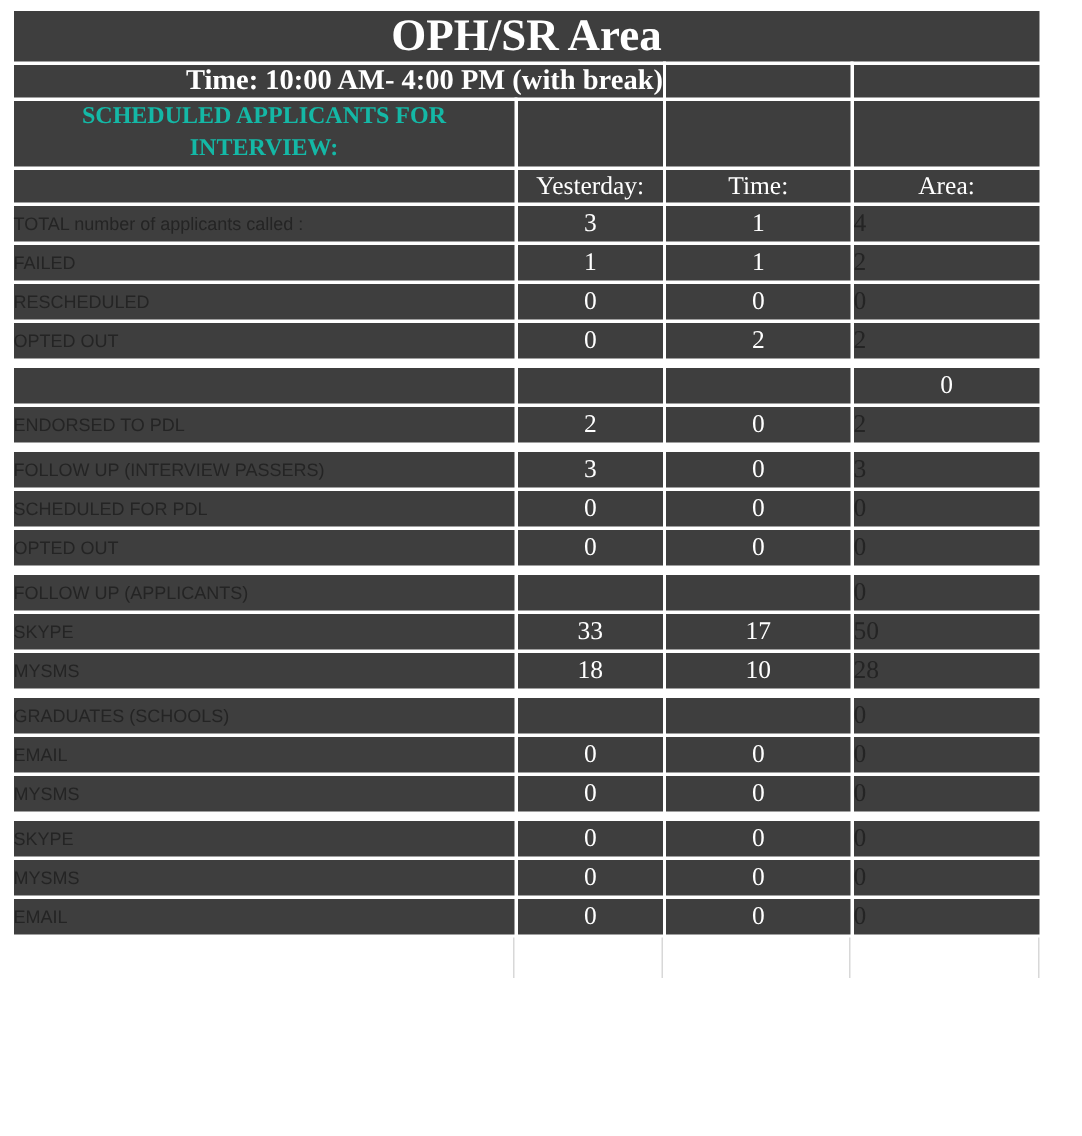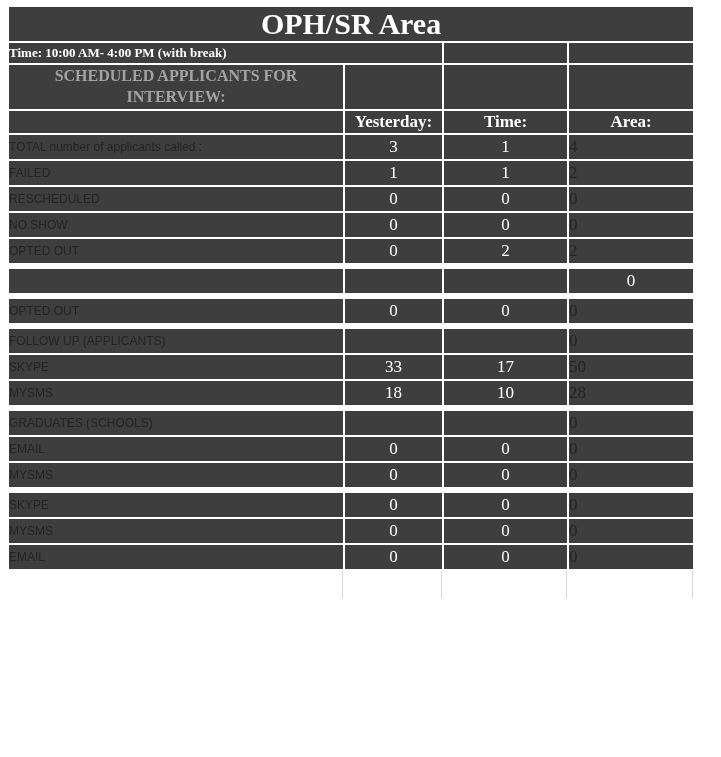--- a/index.html
+++ b/index.html
@@ -16,7 +16,7 @@
   }
   tr.title-row td { height:34px; font-size:30px; font-weight:bold; color:#ffffff; text-align:center; }
   tr.time-row td { height:20px; }
-  td.time-cell { font-size:13px; font-weight:bold; color:#ffffff; text-align:left; }
+  td.time-cell { font-size:19px; font-weight:bold; color:#ffffff; text-align:right; }
   tr.sub-row td { height:44px; }
   td.sub-cell { font-size:16px; font-weight:bold; color:#a3a3a3; text-align:center; white-space:normal; line-height:1.3; }
   td.sub-cell span { display:block; }

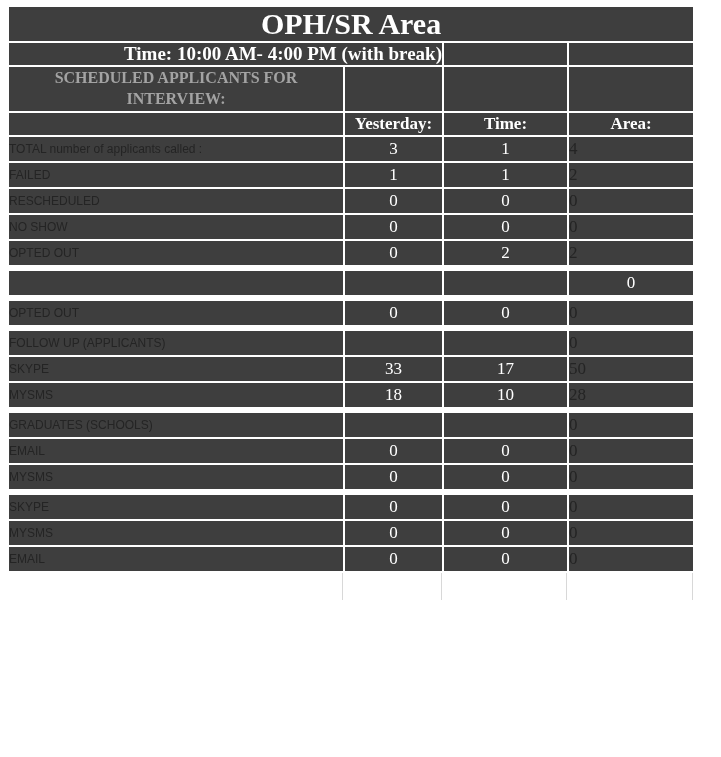--- a/index.html
+++ b/index.html
@@ -18,7 +18,7 @@
   tr.time-row td { height:20px; }
   td.time-cell { font-size:19px; font-weight:bold; color:#ffffff; text-align:right; }
   tr.sub-row td { height:44px; }
-  td.sub-cell { font-size:16px; font-weight:bold; color:#a3a3a3; text-align:center; white-space:normal; line-height:1.3; }
+  td.sub-cell { font-size:16px; font-weight:bold; color:#14b8a6; text-align:center; white-space:normal; line-height:1.3; }
   td.sub-cell span { display:block; }
   tr.head-row td { height:22px; font-size:17px; font-weight:bold; color:#ffffff; text-align:center; }
   tr.data-row td { height:24px; }

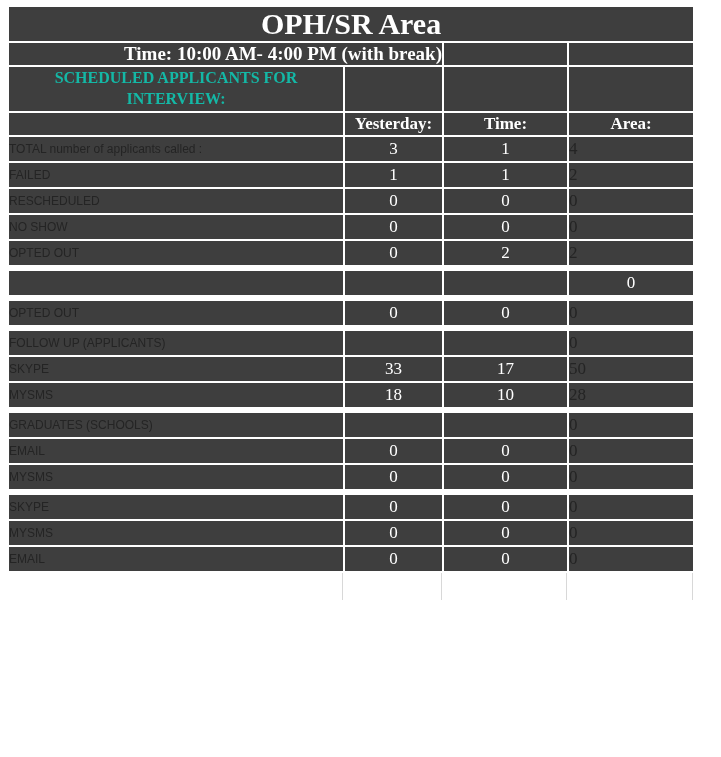--- a/index.html
+++ b/index.html
@@ -20,7 +20,7 @@
   tr.sub-row td { height:44px; }
   td.sub-cell { font-size:16px; font-weight:bold; color:#14b8a6; text-align:center; white-space:normal; line-height:1.3; }
   td.sub-cell span { display:block; }
-  tr.head-row td { height:22px; font-size:17px; font-weight:bold; color:#ffffff; text-align:center; }
+  tr.head-row td { height:22px; font-size:17px; font-weight:normal; color:#ffffff; text-align:center; }
   tr.data-row td { height:24px; }
   td.lbl {
     font-family:"Liberation Sans", sans-serif;

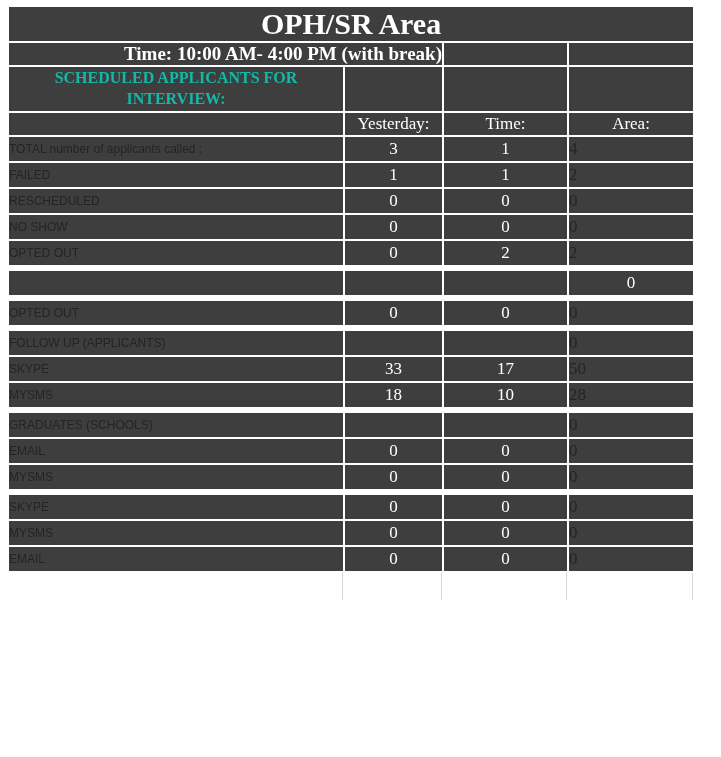--- a/index.html
+++ b/index.html
@@ -96,12 +96,6 @@
       <td class="tot">0</td>
     </tr>
     <tr class="data-row">
-      <td class="lbl">NO SHOW</td>
-      <td class="val">0</td>
-      <td class="val">0</td>
-      <td class="tot">0</td>
-    </tr>
-    <tr class="data-row">
       <td class="lbl">OPTED OUT</td>
       <td class="val">0</td>
       <td class="val">2</td>

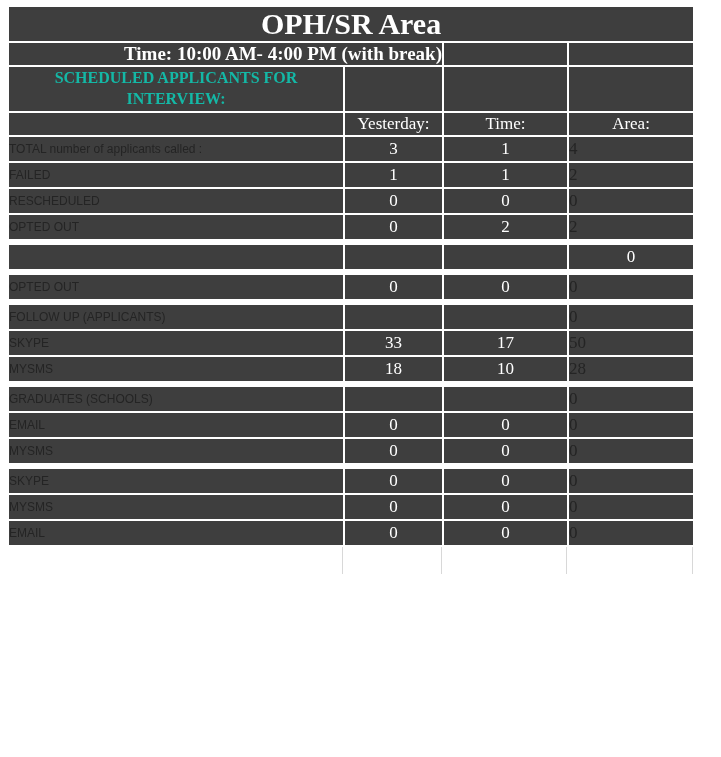--- a/index.html
+++ b/index.html
@@ -112,6 +112,12 @@
       <td class="val"></td>
       <td class="tot cw">0</td>
     </tr>
+    <tr class="data-row">
+      <td class="lbl">ENDORSED TO PDL</td>
+      <td class="val">2</td>
+      <td class="val">0</td>
+      <td class="tot">2</td>
+    </tr>
 
     <tr class="gap-row">
           <td colspan="4"></td>

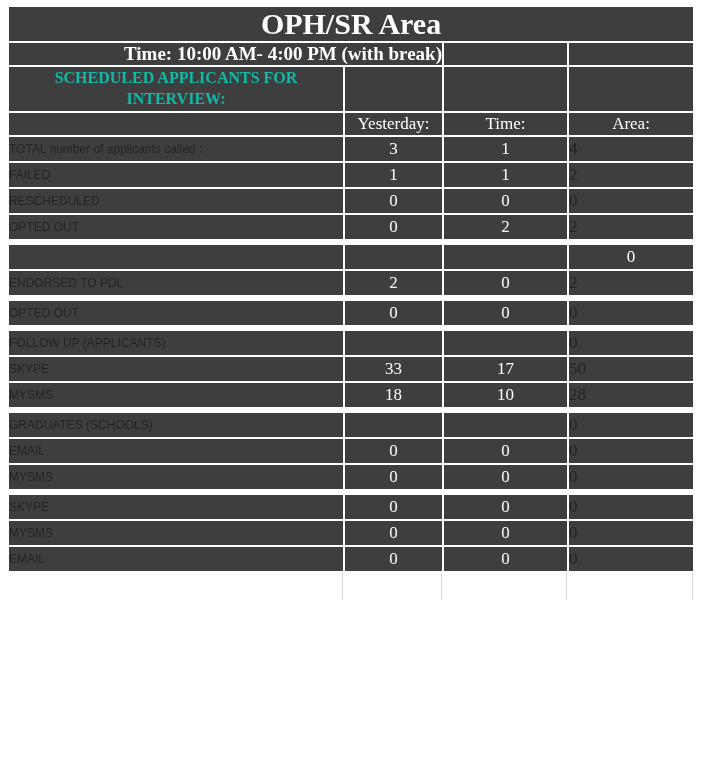--- a/index.html
+++ b/index.html
@@ -124,6 +124,12 @@
         </tr>
 
     <tr class="data-row">
+      <td class="lbl">FOLLOW UP (INTERVIEW PASSERS)</td>
+      <td class="val">3</td>
+      <td class="val">0</td>
+      <td class="tot">3</td>
+    </tr>
+    <tr class="data-row">
       <td class="lbl">OPTED OUT</td>
       <td class="val">0</td>
       <td class="val">0</td>

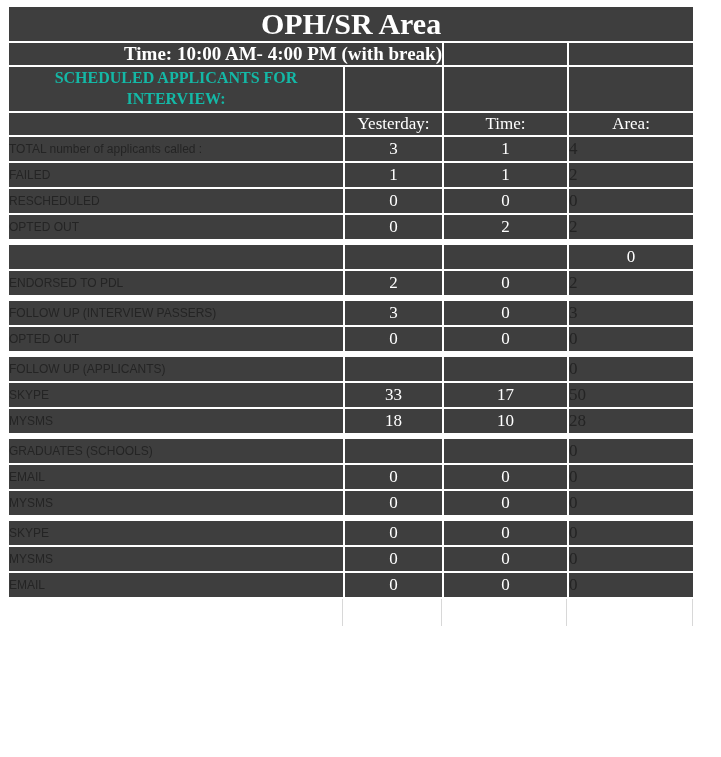--- a/index.html
+++ b/index.html
@@ -130,6 +130,12 @@
       <td class="tot">3</td>
     </tr>
     <tr class="data-row">
+      <td class="lbl">SCHEDULED FOR PDL</td>
+      <td class="val">0</td>
+      <td class="val">0</td>
+      <td class="tot">0</td>
+    </tr>
+    <tr class="data-row">
       <td class="lbl">OPTED OUT</td>
       <td class="val">0</td>
       <td class="val">0</td>

